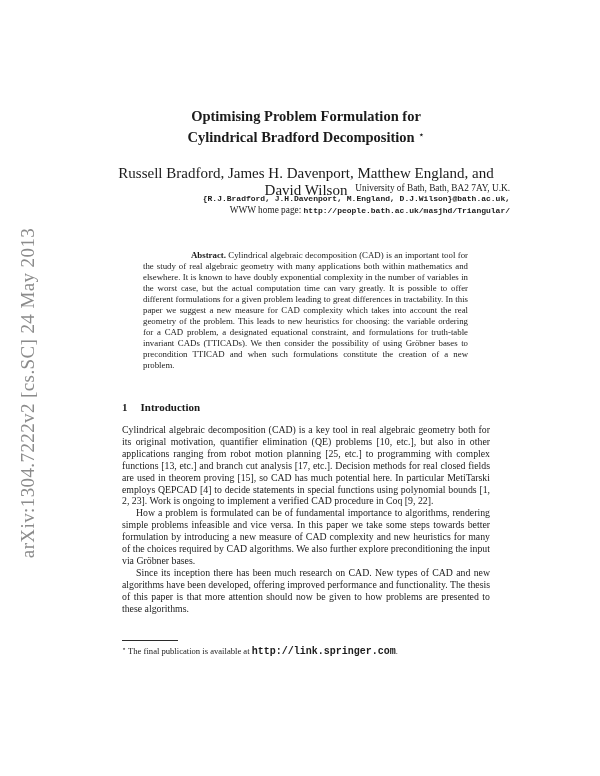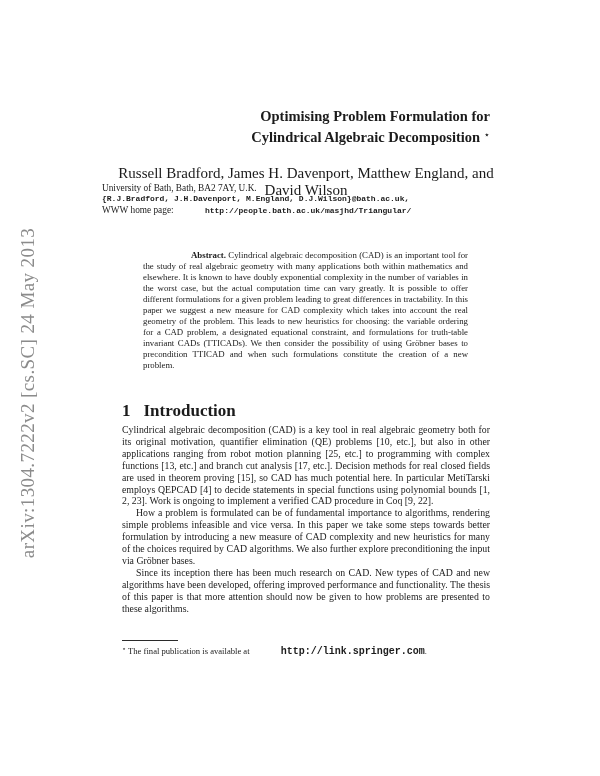--- a/index.html
+++ b/index.html
@@ -29,7 +29,7 @@
     left: 122px;
     top: 107px;
     width: 368px;
-    text-align: right;
+    text-align: center;
     font-weight: bold;
     font-size: 14.5px;
     line-height: 18.5px;

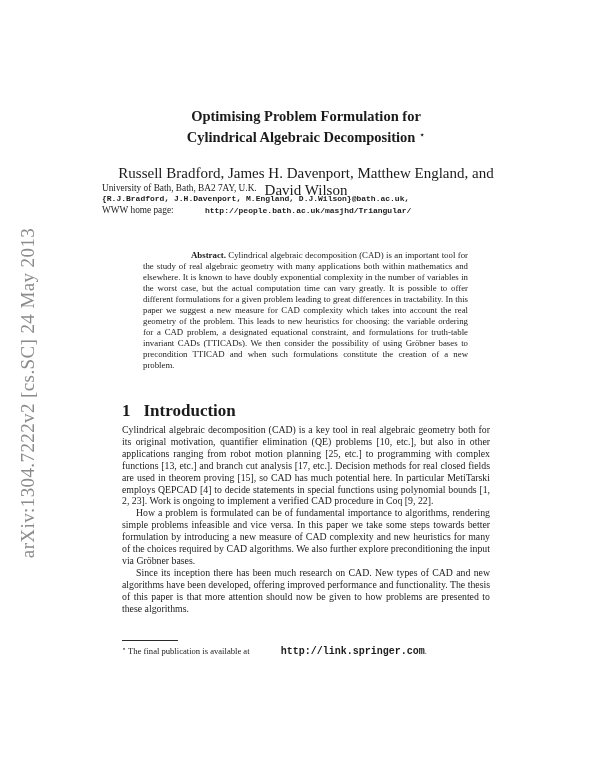--- a/index.html
+++ b/index.html
@@ -123,7 +123,7 @@
 
   <h1 class="title">
       <span class="line">Optimising Problem Formulation for</span>
-      <span class="line"><span>Cylindrical Algebraic Decomposition</span> <span class="star">⋆</span></span>
+      <span class="line"><span>Cylindrical Bradford Decomposition</span> <span class="star">⋆</span></span>
     </h1>
 
   <div class="authors">Russell Bradford, James H. Davenport, Matthew England, and David Wilson</div>

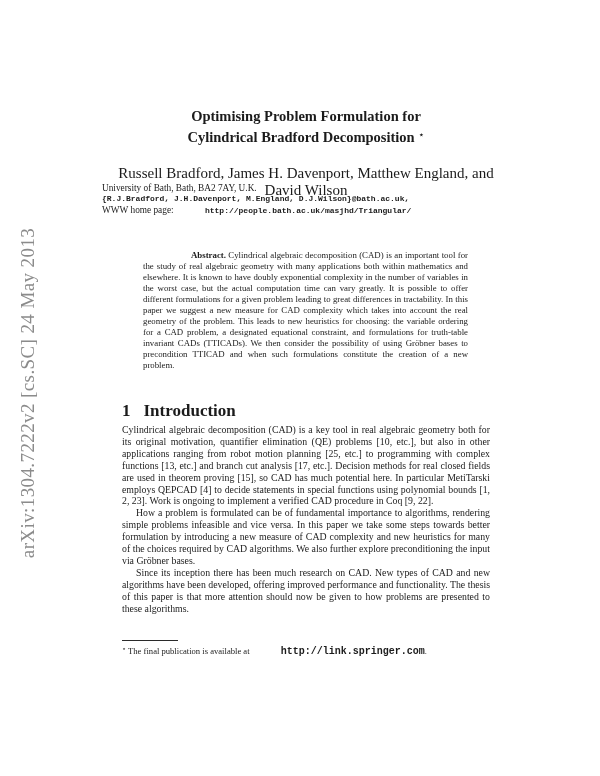--- a/index.html
+++ b/index.html
@@ -53,7 +53,7 @@
     left: 102px;
     top: 183px;
     width: 408px;
-    text-align: left;
+    text-align: right;
     font-size: 9.3px;
     line-height: 10.8px;
   }

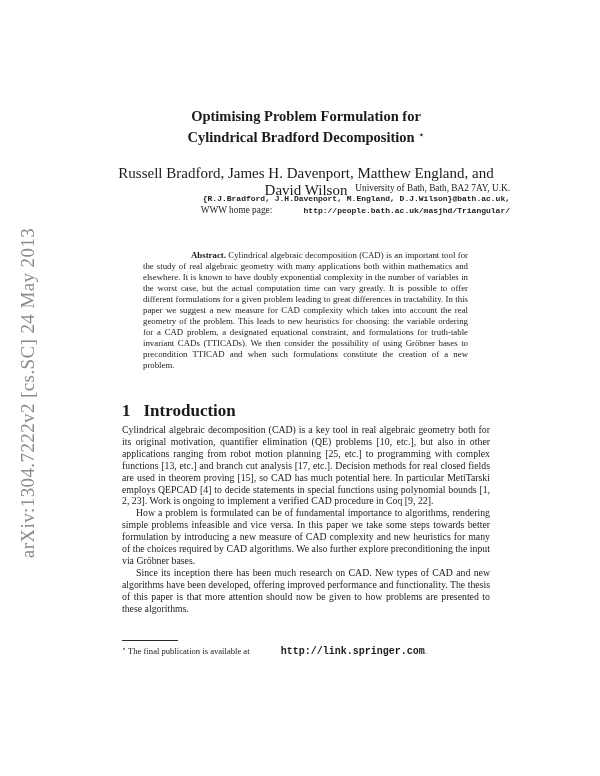--- a/index.html
+++ b/index.html
@@ -112,7 +112,7 @@
     margin-right: 2px;
   }
   .footnote .mono { font-size: 10px; }
-  a { color: inherit; text-decoration: none; margin-left: 29px; }
+  a { color: inherit; text-decoration: none; }
 </style>
 </head>
 <body>

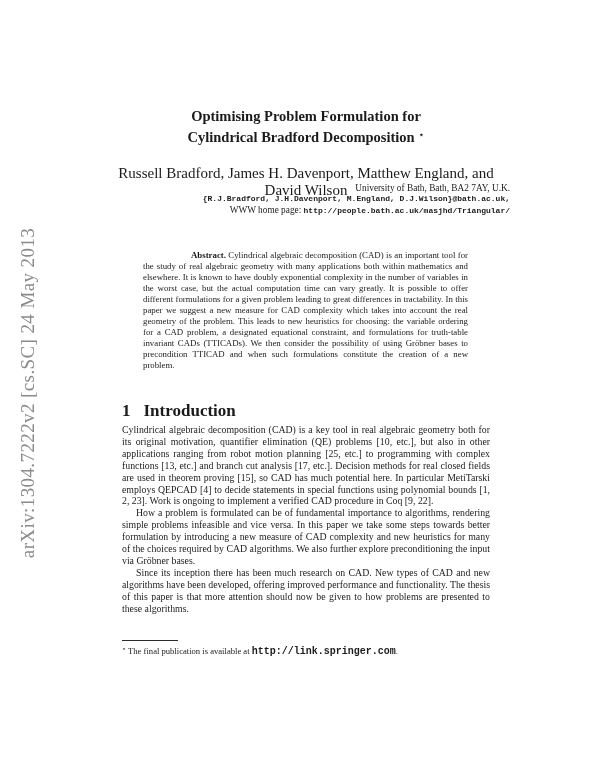--- a/index.html
+++ b/index.html
@@ -78,7 +78,7 @@
     top: 401px;
     width: 368px;
     font-weight: bold;
-    font-size: 17px;
+    font-size: 11px;
   }
   .section-heading .sec-num { margin-right: 13px; }
   .body-text {

